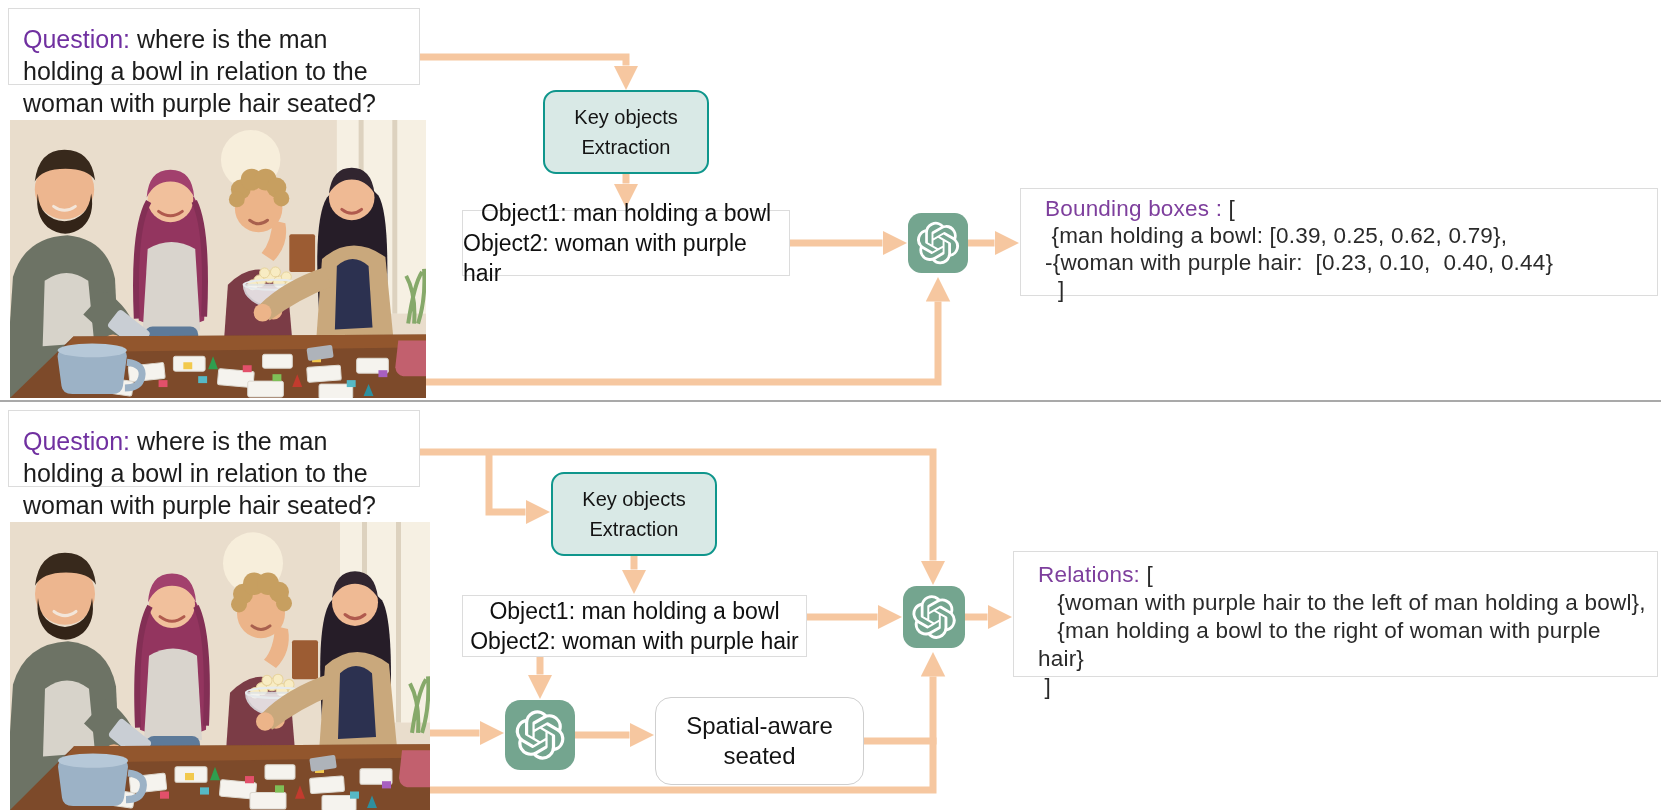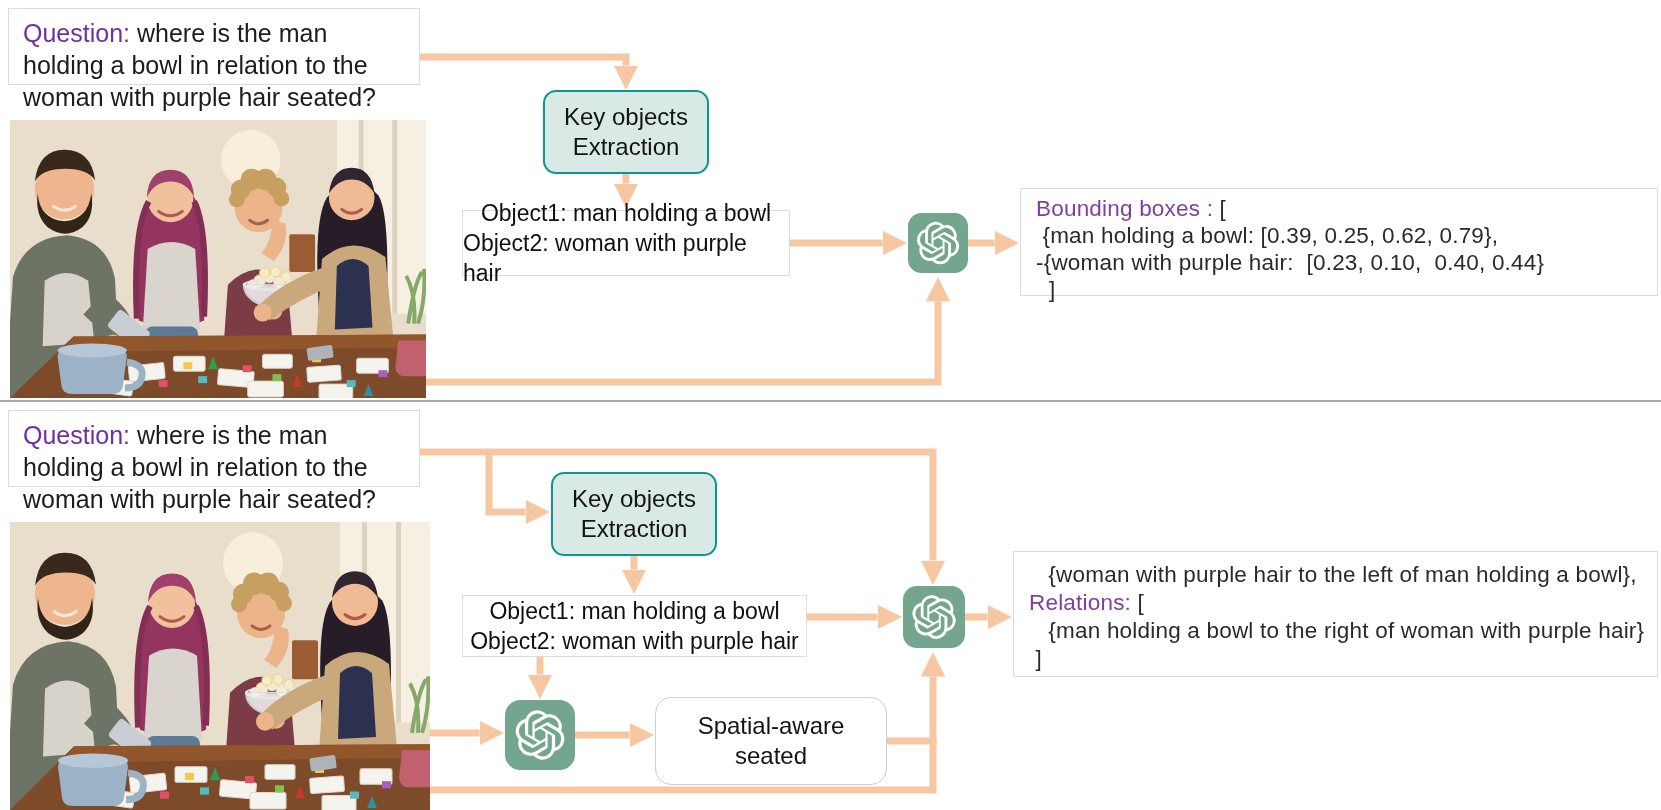--- a/index.html
+++ b/index.html
@@ -9,7 +9,7 @@
 
   
   .q-box{left:8px;width:412px;height:77px;border:1.5px solid #dcdcdc;background:#fff;
-         padding:8px 12px 0 14px;font-size:25px;line-height:32px;}
+         padding:14px 12px 0 14px;font-size:25px;line-height:32px;}
   .q-label{color:#7030A0;}
   .q-text{color:#1c1c1c;}
 

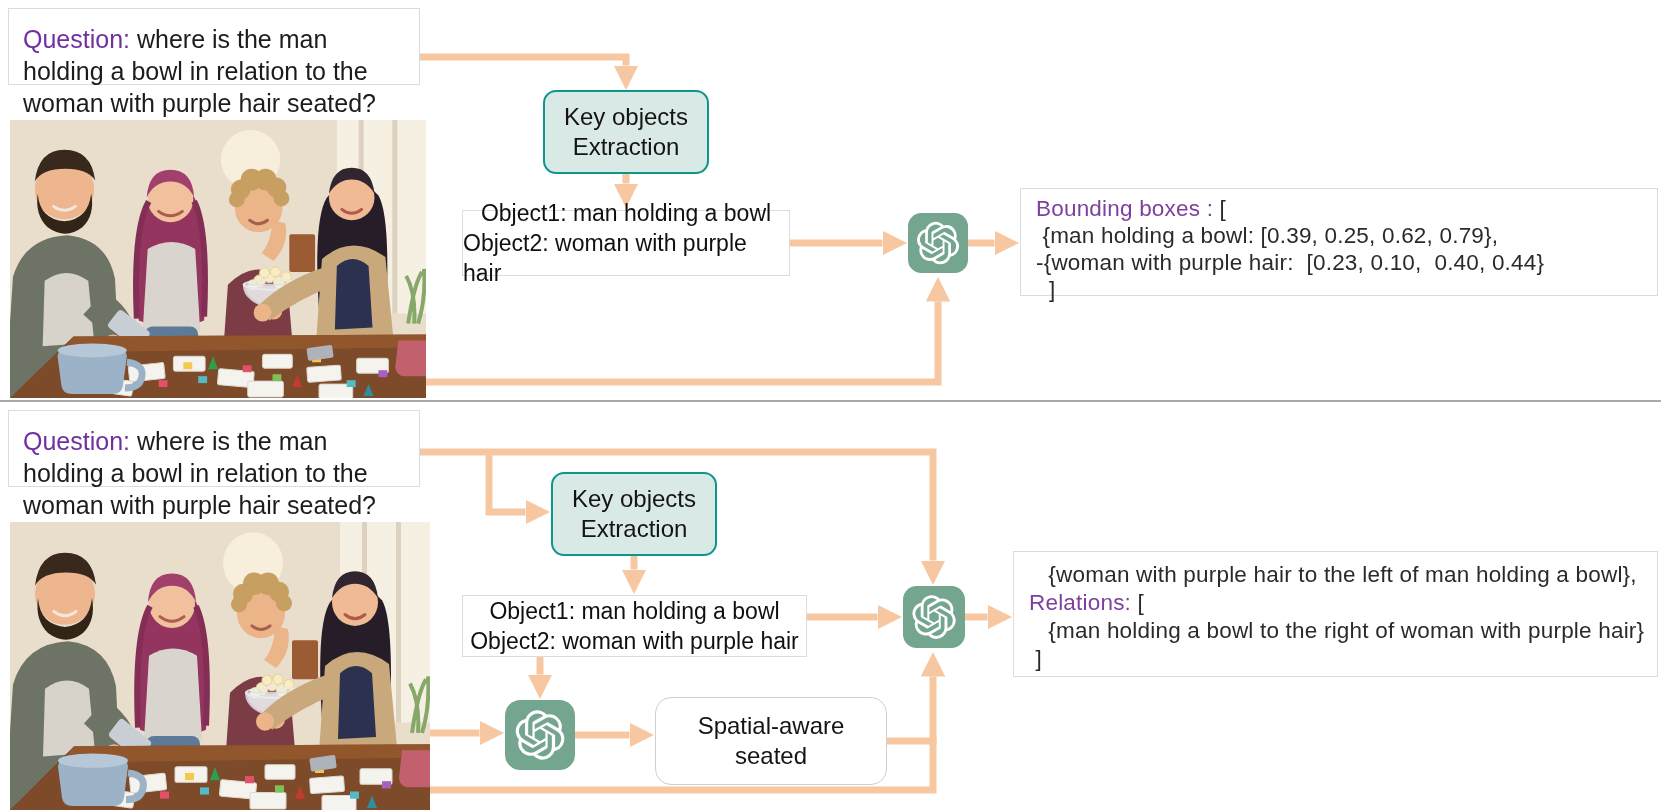--- a/index.html
+++ b/index.html
@@ -16,7 +16,7 @@
   
   .key-box{width:166px;height:84px;border:2.5px solid #0F968C;background:#D9E9E6;border-radius:13px;
            display:flex;flex-direction:column;align-items:center;justify-content:center;
-           font-size:24px;line-height:30px;color:#141414;}
+           font-size:20px;line-height:30px;color:#141414;}
 
   
   .obj-box{border:1.5px solid #dcdcdc;background:#fff;display:flex;flex-direction:column;

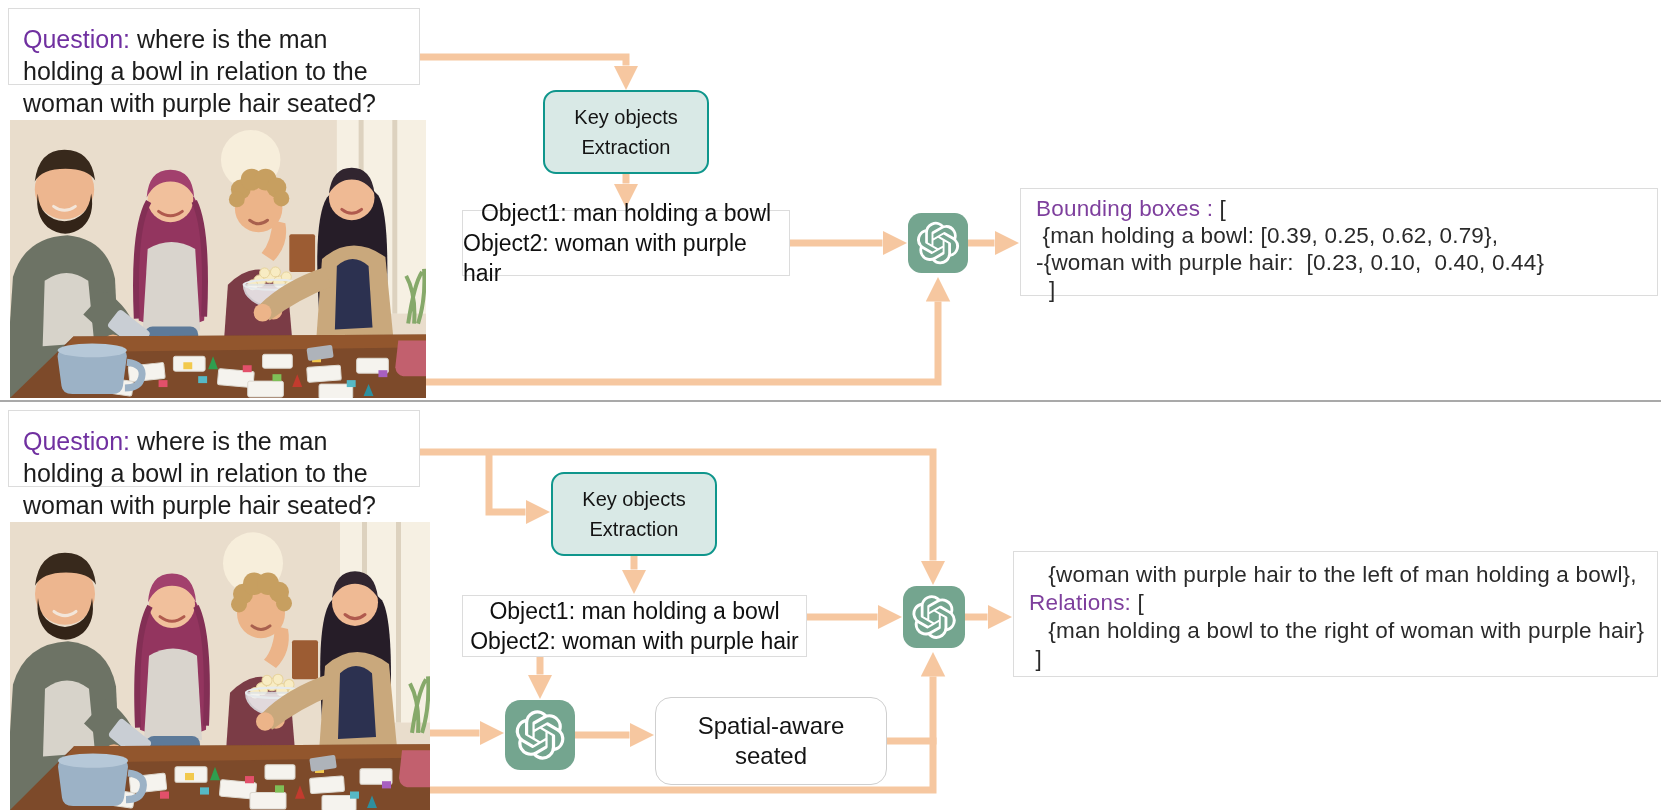--- a/index.html
+++ b/index.html
@@ -28,7 +28,7 @@
            font-size:24px;line-height:30px;color:#141414;}
 
   
-  .out-box{border:1.5px solid #dcdcdc;background:#fff;padding:6px 8px 0 15px;
+  .out-box{border:1.5px solid #dcdcdc;background:#fff;padding:6px 8px 0 24px;
            font-size:22.5px;letter-spacing:0.2px;color:#2a2a2a;}
   .out-line{white-space:pre-wrap;line-height:27px;}
   .out-label{color:#7E3F9D;}

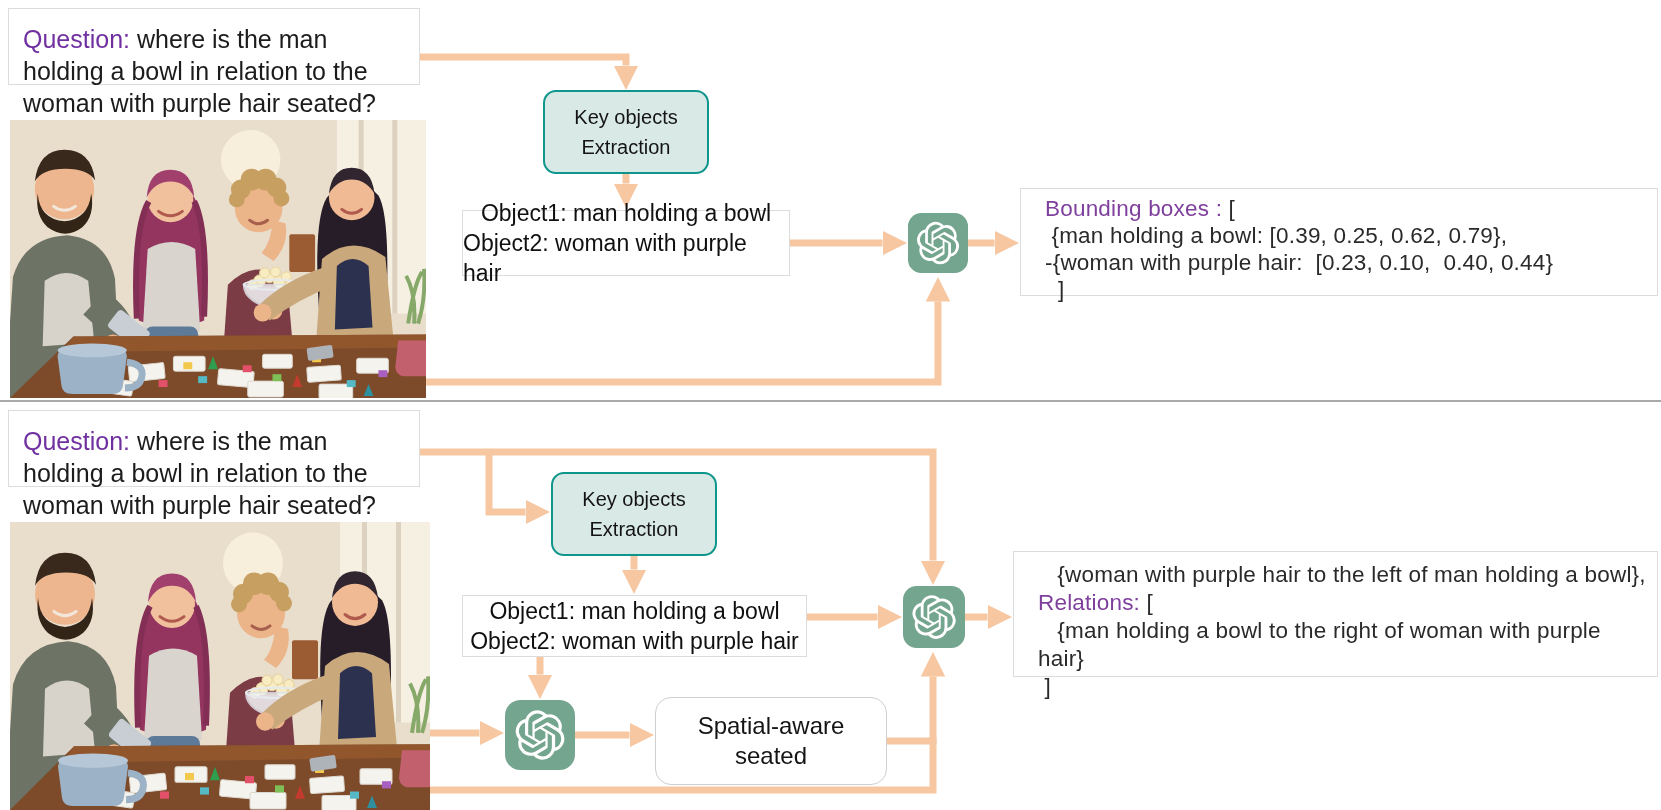--- a/index.html
+++ b/index.html
@@ -250,8 +250,8 @@
   </div>
 
   <div class="abs out-box relations" style="left:1013px;top:551px;width:645px;height:126px;padding-top:9px">
+    <div class="out-line"><span class="out-label">Relations: </span><span>[</span></div>
     <div class="out-line">   {woman with purple hair to the left of man holding a bowl},</div>
-    <div class="out-line"><span class="out-label">Relations: </span><span>[</span></div>
     <div class="out-line">   {man holding a bowl to the right of woman with purple hair}</div>
     <div class="out-line"> ]</div>
   </div>

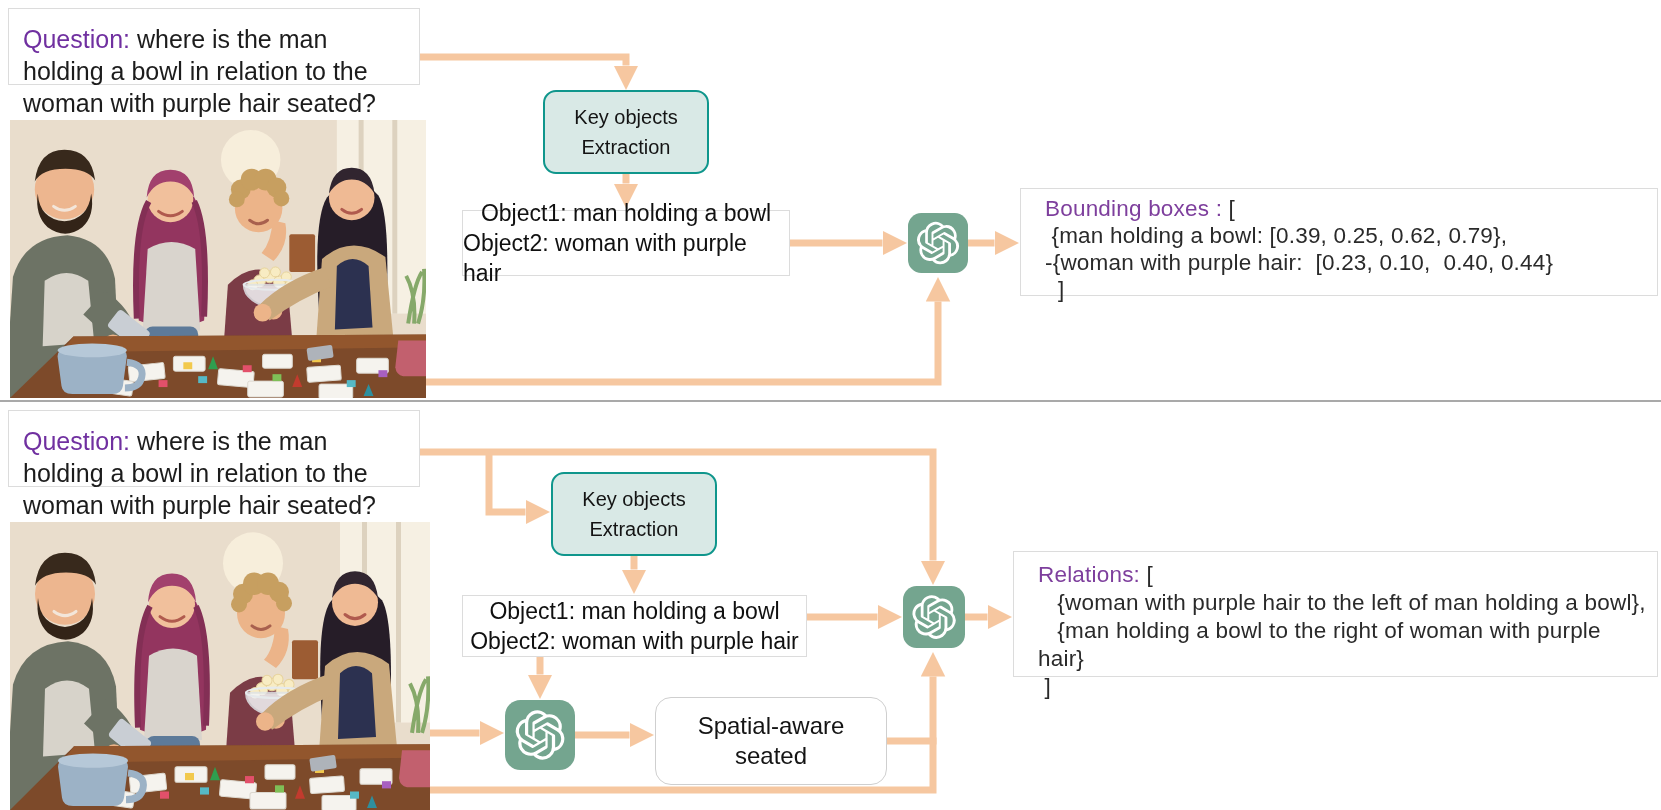--- a/index.html
+++ b/index.html
@@ -23,7 +23,7 @@
            align-items:center;justify-content:center;font-size:23px;line-height:30px;color:#101010;}
 
   
-  .cap-box{left:655px;top:697px;width:232px;height:88px;border:1.5px solid #cfcfcf;border-radius:16px;
+  .cap-box{left:655px;top:697px;width:209px;height:88px;border:1.5px solid #cfcfcf;border-radius:16px;
            background:#fff;display:flex;flex-direction:column;align-items:center;justify-content:center;
            font-size:24px;line-height:30px;color:#141414;}
 

